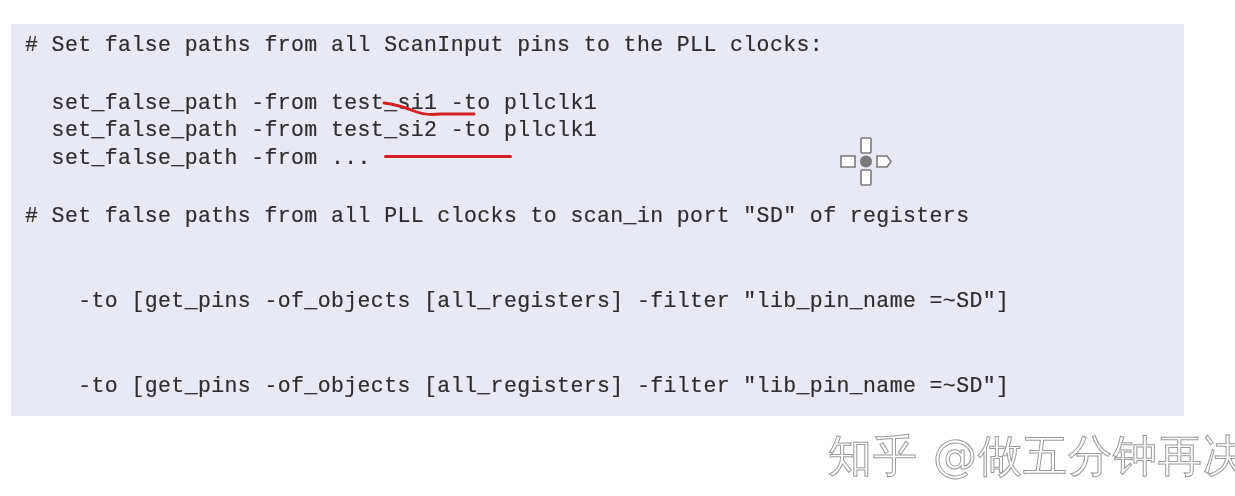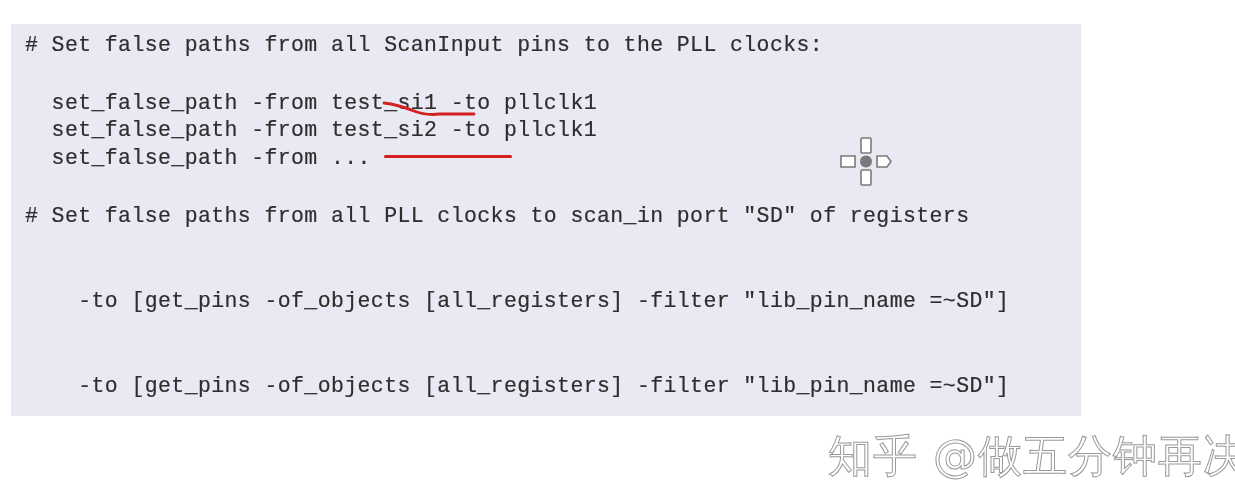--- a/index.html
+++ b/index.html
@@ -17,7 +17,7 @@
       position: absolute;
       left: 11px;
       top: 24px;
-      width: 1070px;
+      width: 1173px;
       height: 392px;
       background: #e9e9f3;
     }

